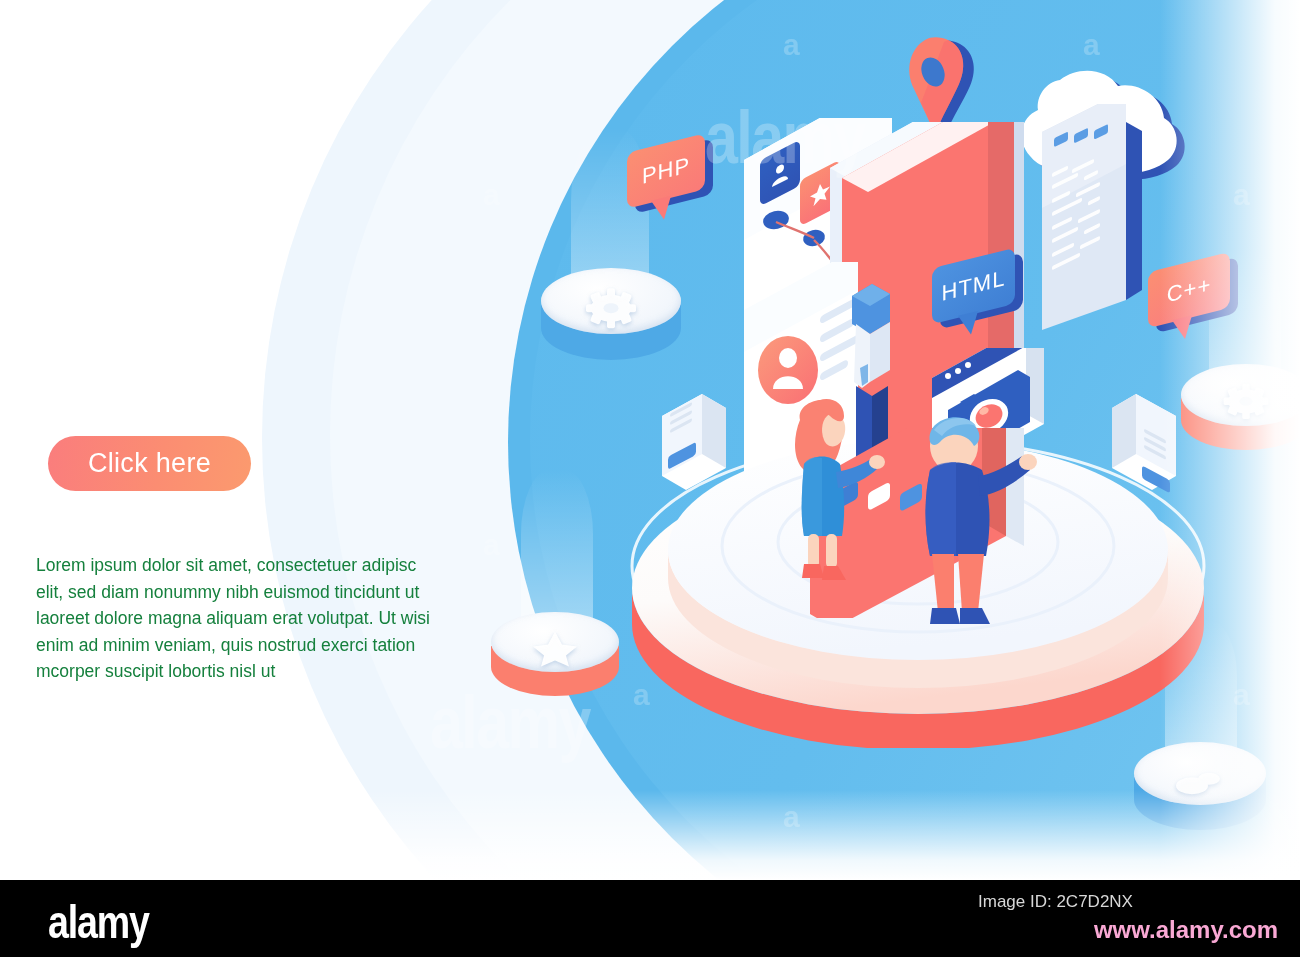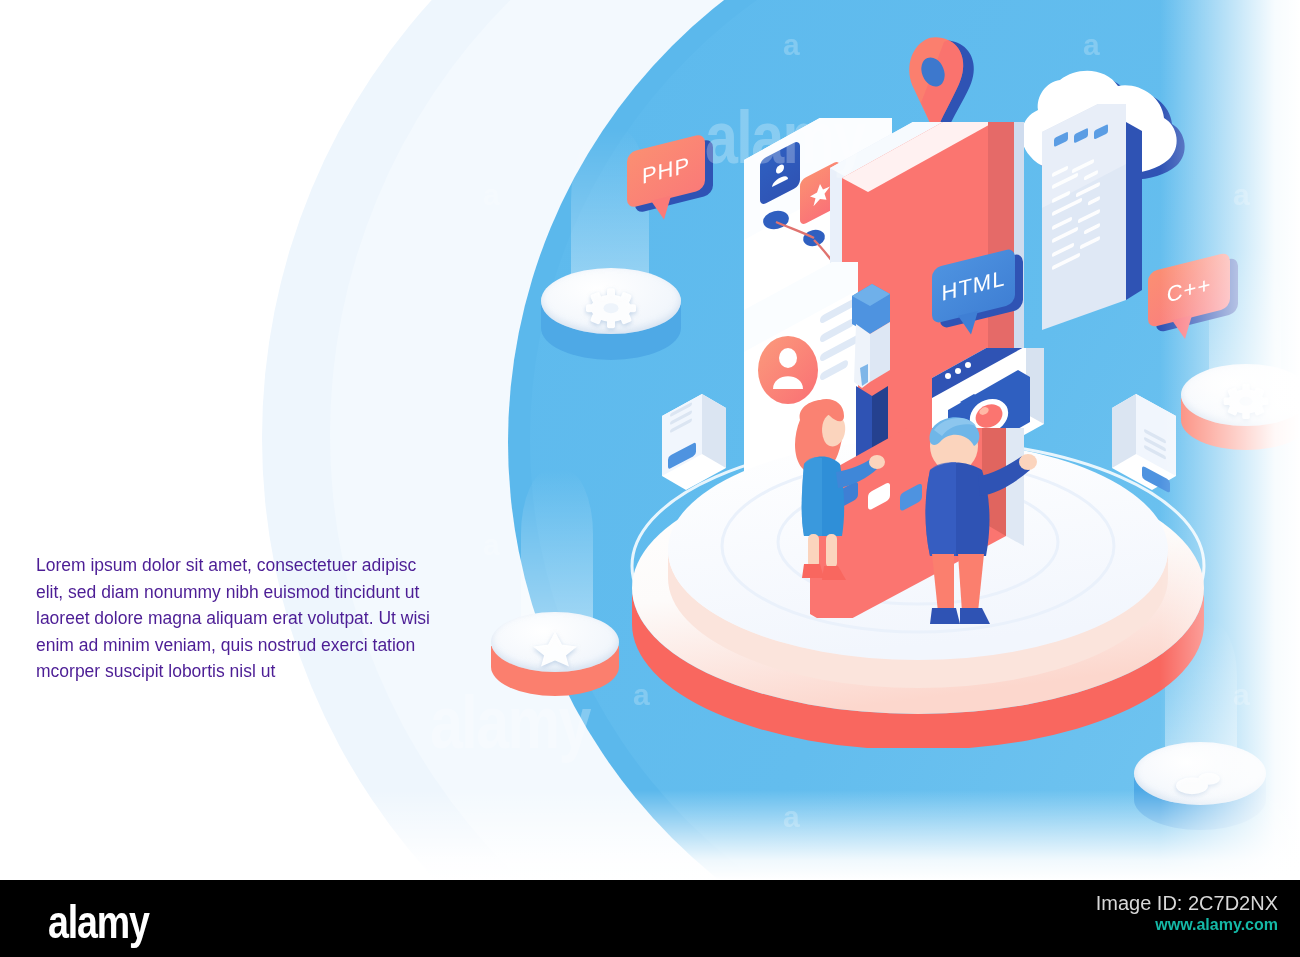--- a/index.html
+++ b/index.html
@@ -575,6 +575,7 @@
     </div>
 
 
+    <button class="cta" style="z-index:50;">Click here</button>
 
     <div class="lede" style="z-index:50;">Lorem ipsum dolor sit amet, consectetuer adipisc elit, sed diam nonummy nibh euismod tincidunt ut laoreet dolore magna aliquam erat volutpat. Ut wisi enim ad minim veniam, quis nostrud exerci tation mcorper suscipit lobortis nisl ut</div>
 

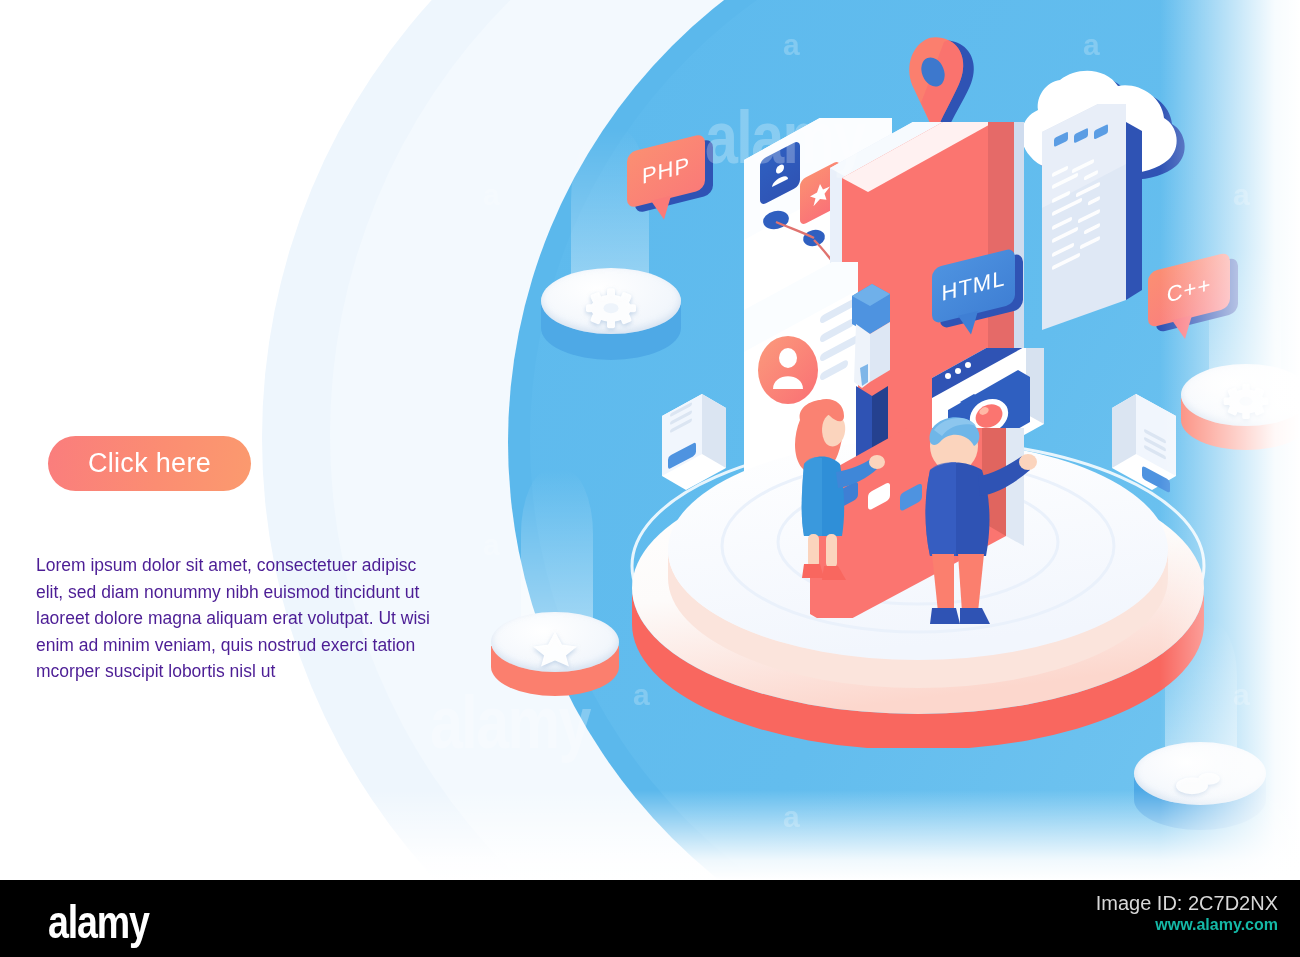--- a/index.html
+++ b/index.html
@@ -58,7 +58,7 @@
   }
   .lede {
     position:absolute; left:36px; top:552px; width:400px;
-    color:#4c1d95; font-size:17.5px; line-height:1.52;
+    color:#15803d; font-size:17.5px; line-height:1.52;
   }
 
   

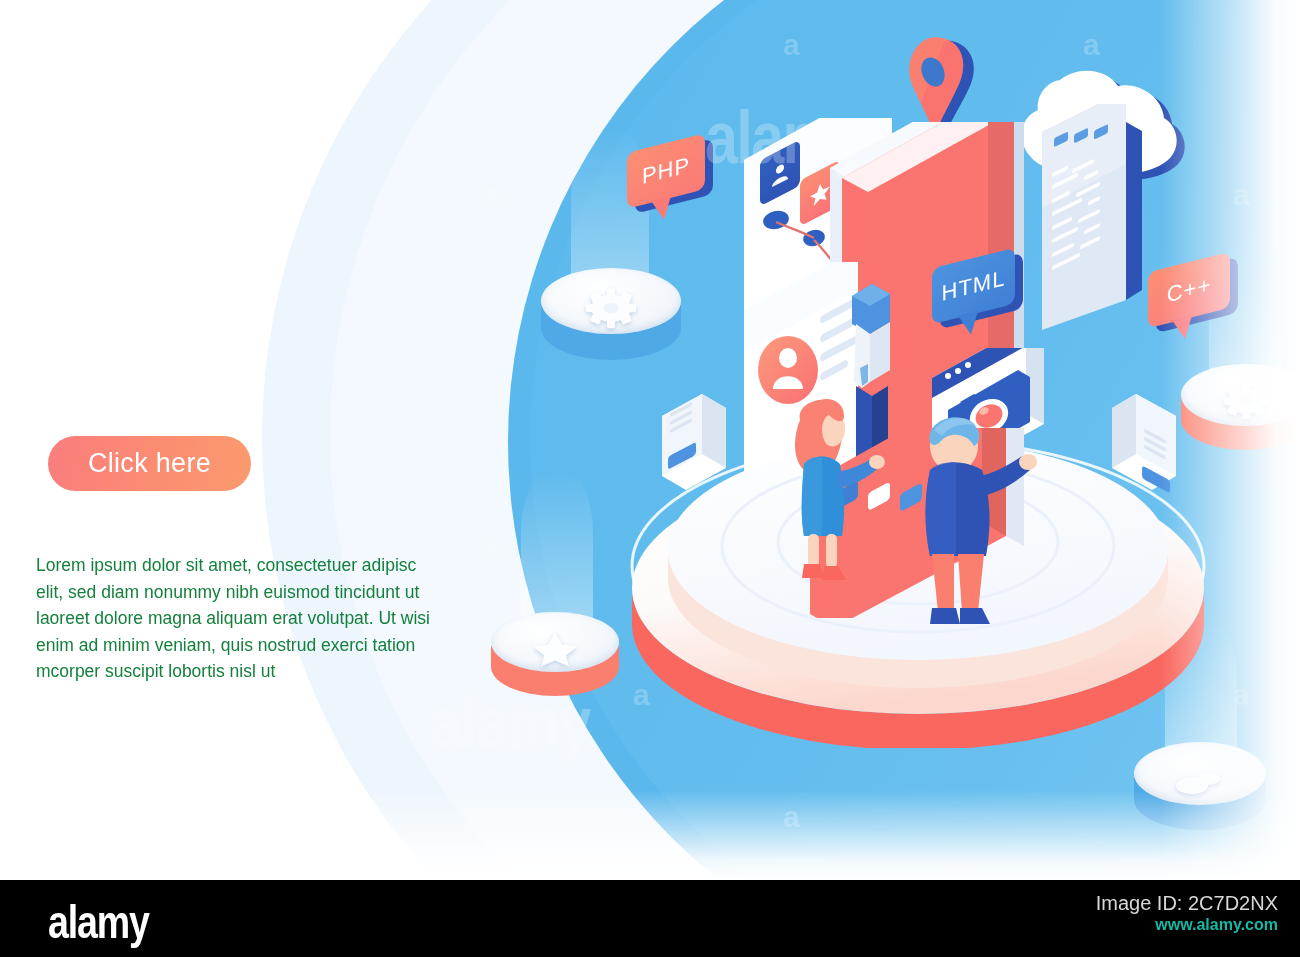--- a/index.html
+++ b/index.html
@@ -75,7 +75,7 @@
   }
   .img-id {
     position:absolute; right:22px; top:12px;
-    color:#d8d8d8; font-size:20px; text-align:right; width:300px;
+    color:#d8d8d8; font-size:17px; text-align:left; width:300px;
   }
   .alamy-url {
     position:absolute; right:22px; top:36px;

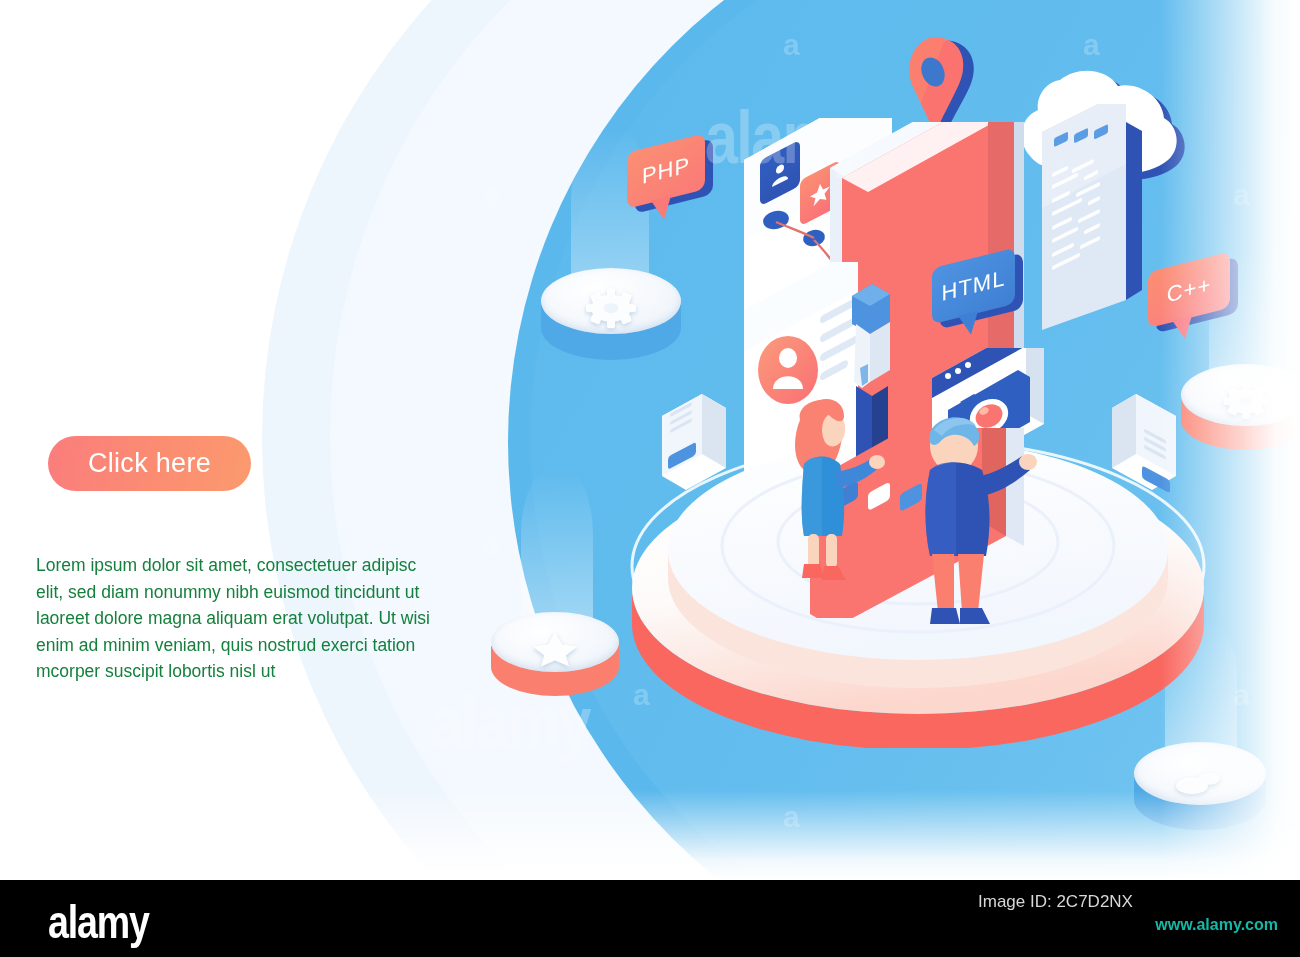--- a/index.html
+++ b/index.html
@@ -79,7 +79,7 @@
   }
   .alamy-url {
     position:absolute; right:22px; top:36px;
-    color:#14b8a6; font-size:16px; font-weight:700; text-align:right; width:300px;
+    color:#f9a8d4; font-size:24px; font-weight:700; text-align:right; width:300px;
   }
 
   

